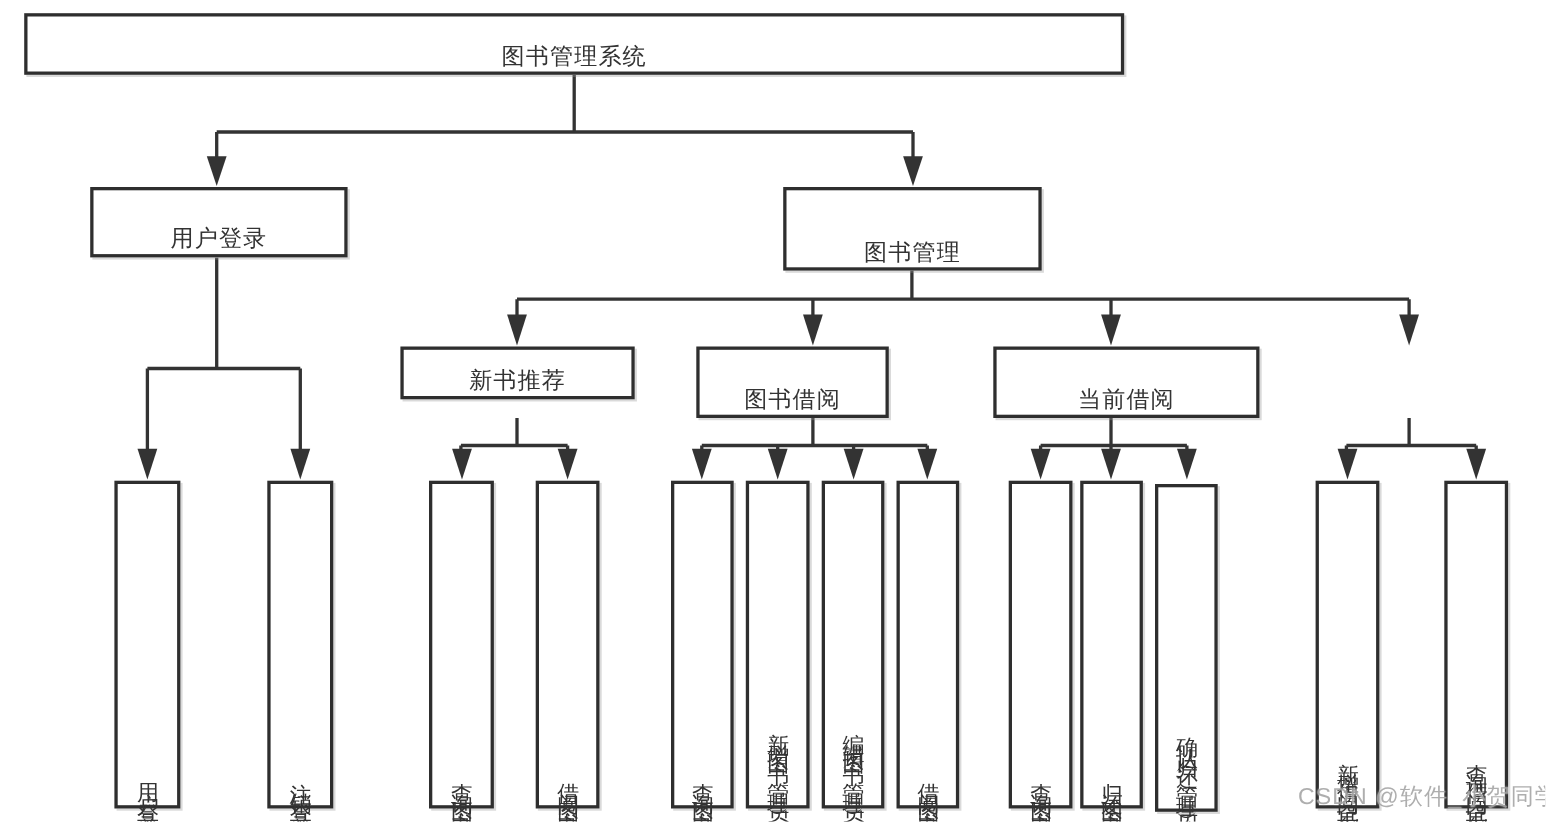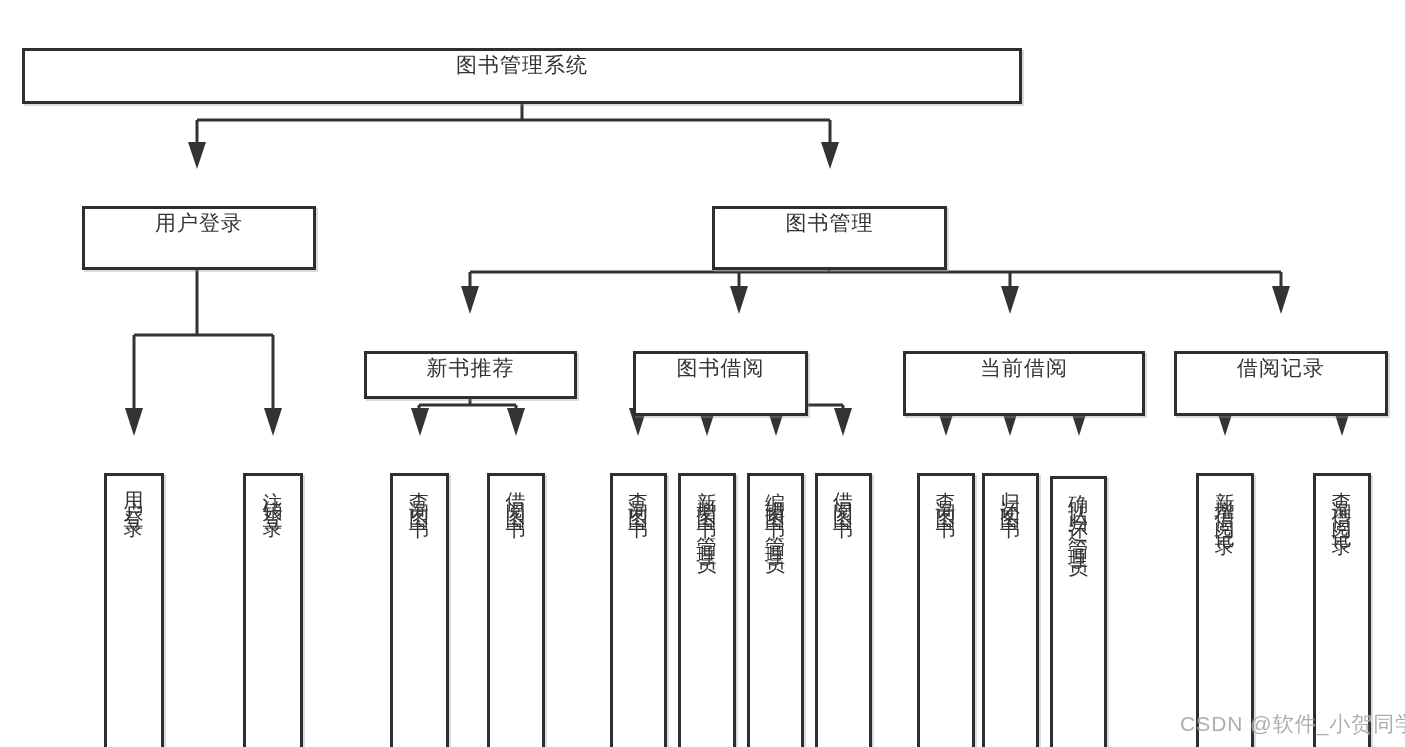--- a/index.html
+++ b/index.html
@@ -17,9 +17,8 @@
     background:#ffffff;
     border:3px solid #2e2e2e;
     box-sizing:border-box;
-    display:flex;align-items:flex-start;justify-content:center;
+    display:flex;align-items:flex-end;justify-content:center;
     box-shadow:2px 2px 0 rgba(150,150,150,0.35);
-    margin-top:36px;
   }
   .hlabel{
     font-size:21px;

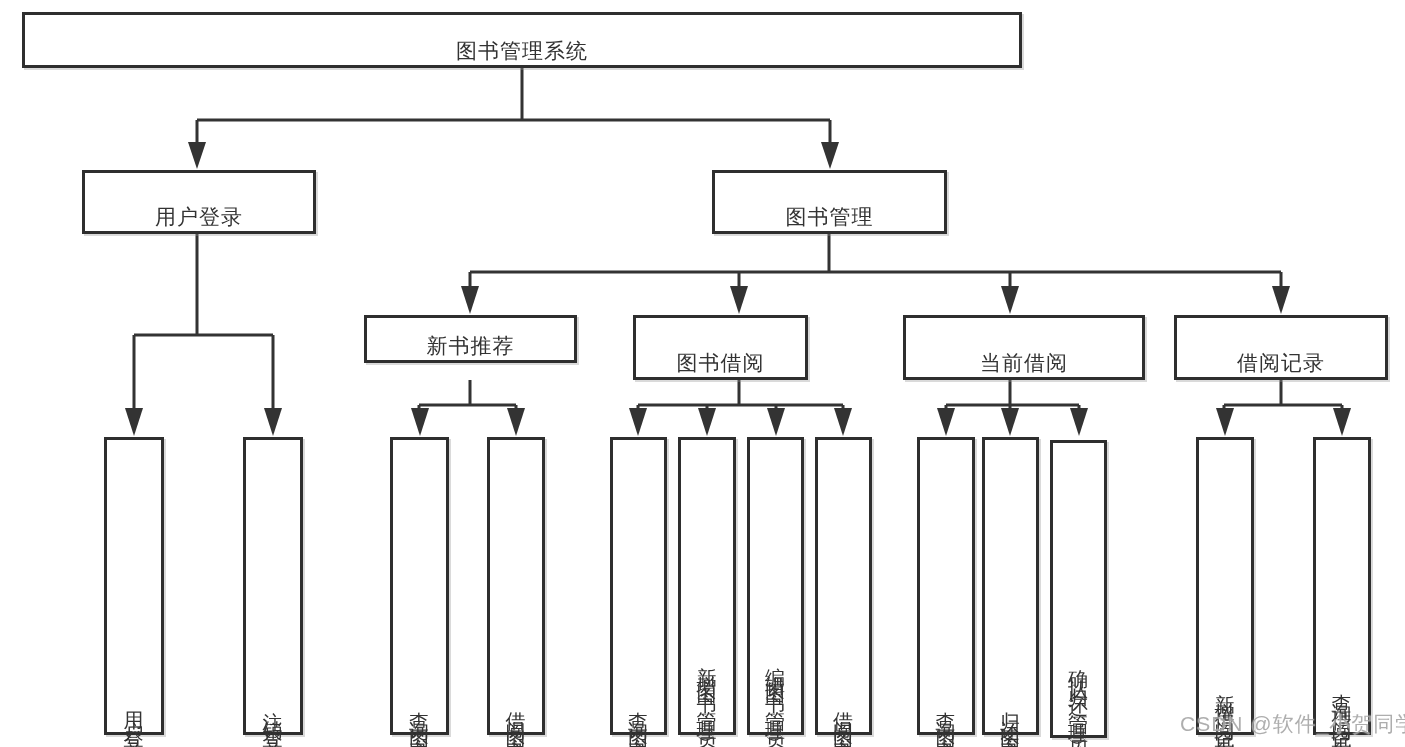--- a/index.html
+++ b/index.html
@@ -101,7 +101,7 @@
   <div class="node" style="left:82px;top:170px;width:234px;height:64px;">
     <span class="hlabel">用户登录</span>
   </div>
-  <div class="node" style="left:712px;top:170px;width:235px;height:64px;">
+  <div class="node" style="left:712px;top:170px;width:235px;height:76px;">
     <span class="hlabel">图书管理</span>
   </div>
 

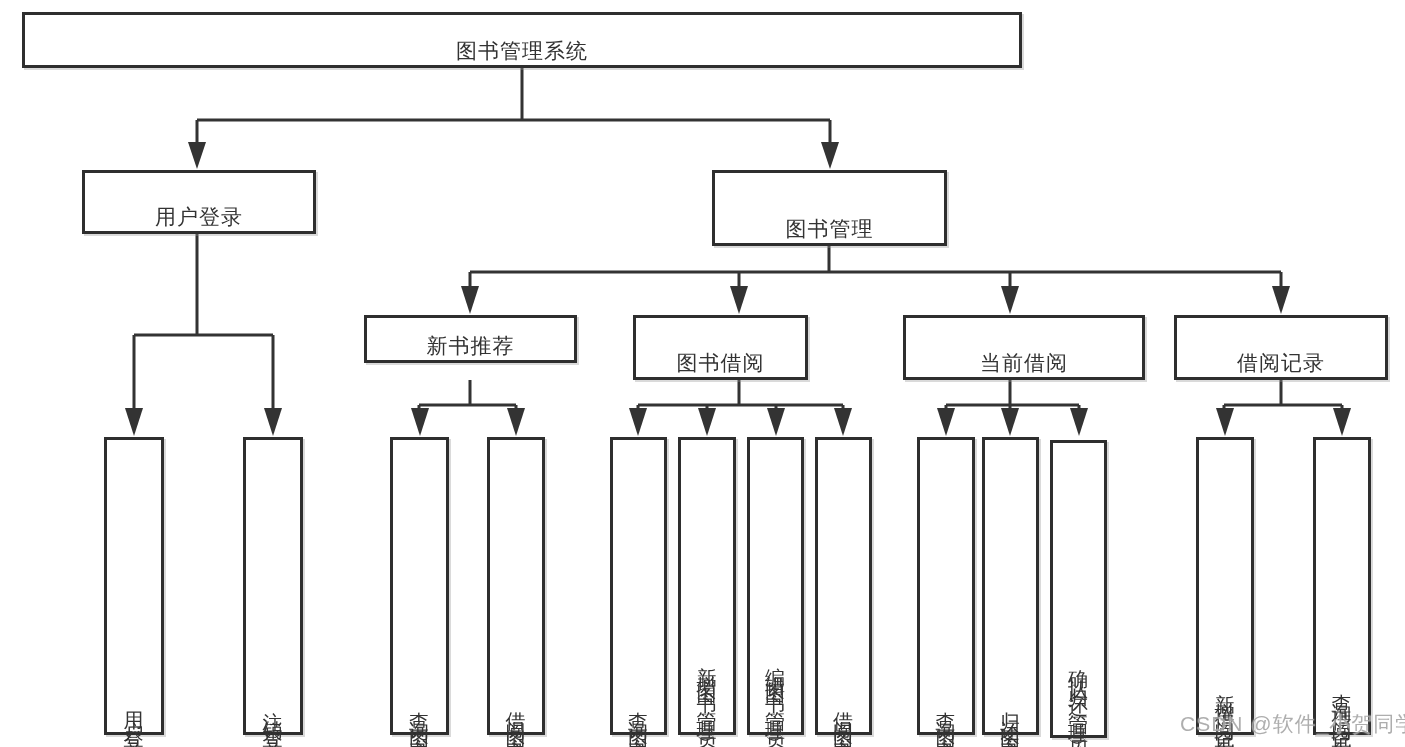--- a/index.html
+++ b/index.html
@@ -114,9 +114,6 @@
   <div class="node" style="left:903px;top:315px;width:242px;height:65px;">
     <span class="hlabel">当前借阅</span>
   </div>
-  <div class="node" style="left:1174px;top:315px;width:214px;height:65px;">
-    <span class="hlabel">借阅记录</span>
-  </div>
 
   <div class="node vnode" style="left:104px;top:437px;width:60px;height:298px;">
     <span>用户登录</span>

